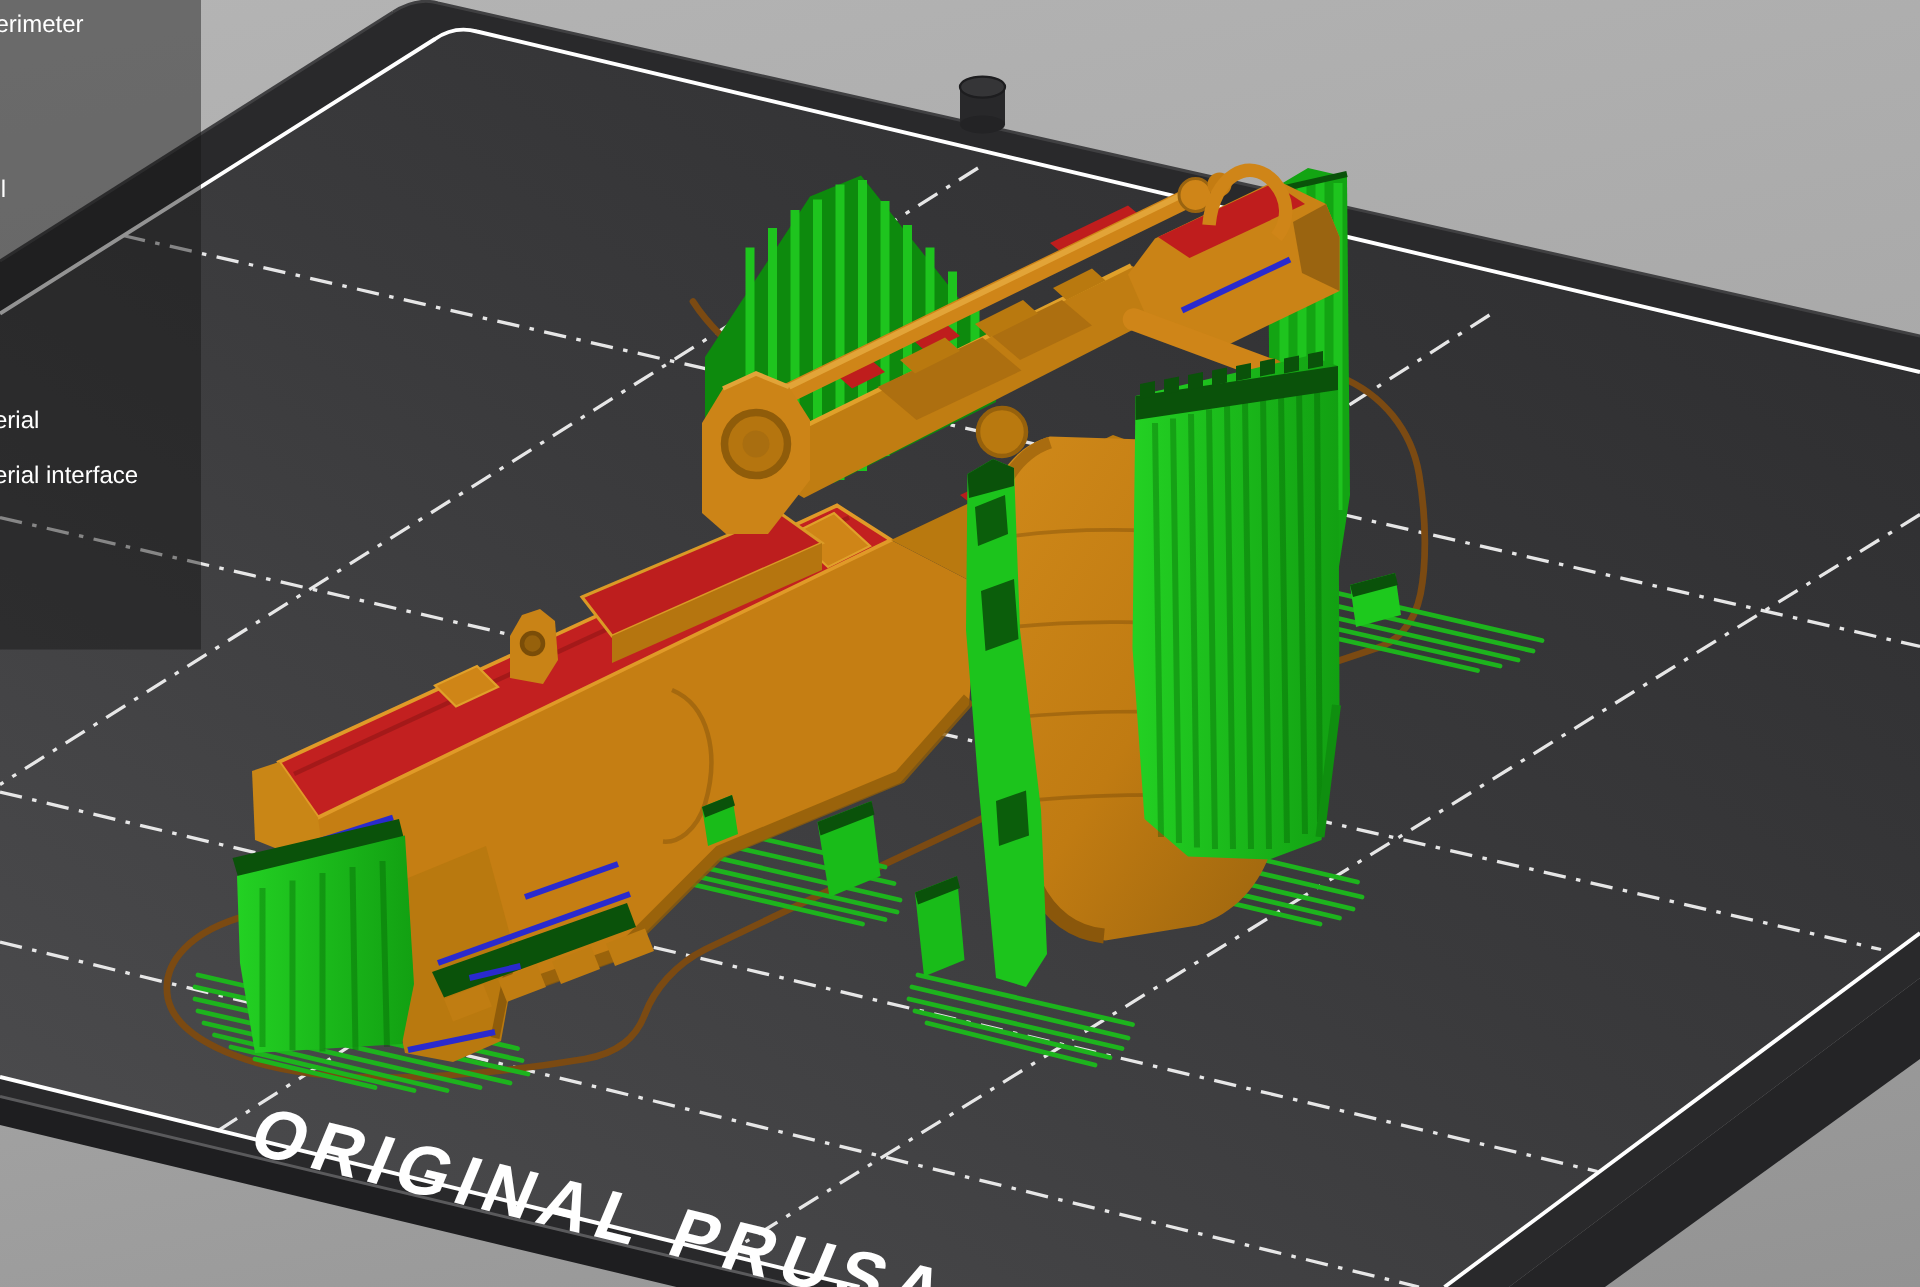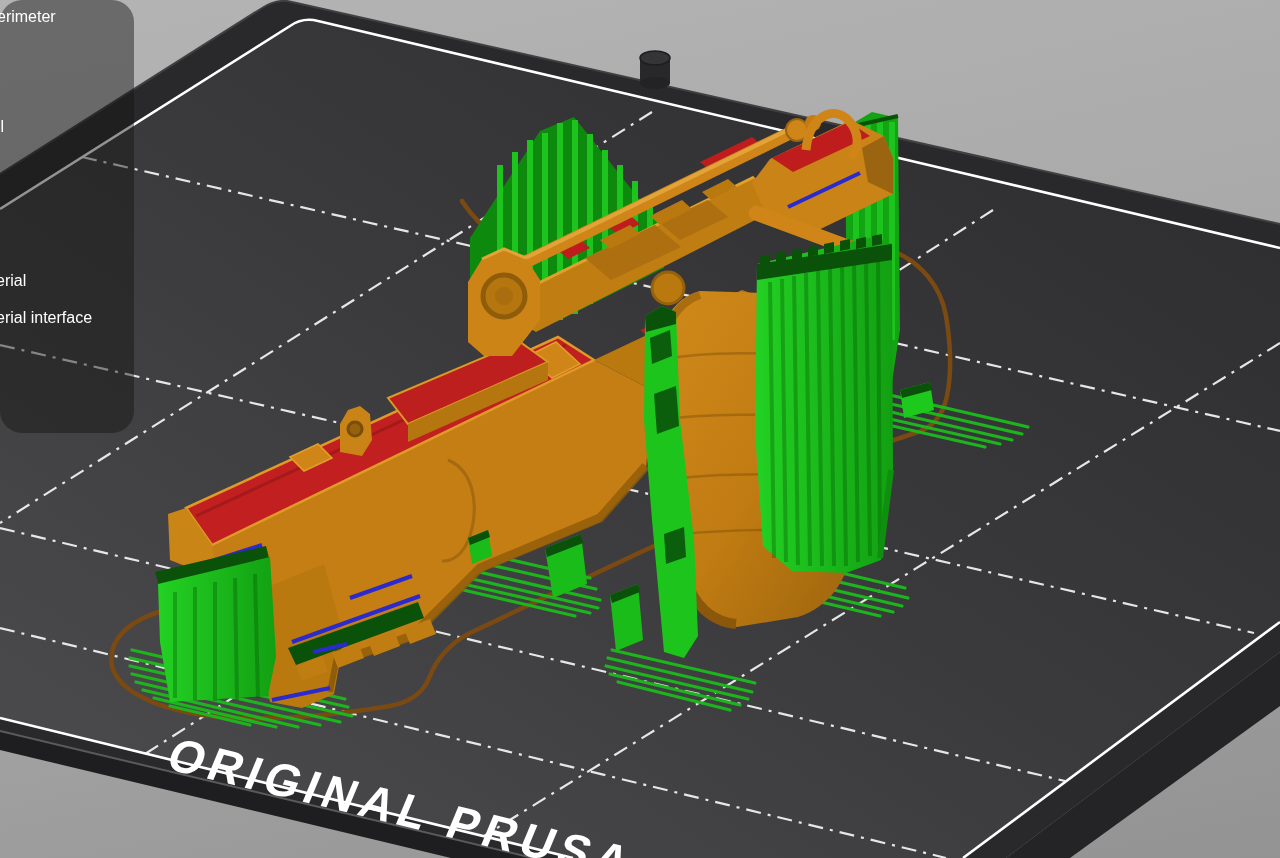--- a/index.html
+++ b/index.html
@@ -9,7 +9,7 @@
   #scene{position:absolute;left:0;top:0;}
   
   #legend-panel{position:absolute;left:0;top:0;width:134px;height:433px;
-    background:rgba(20,20,20,0.46);border-radius:22px;}
+    background:rgba(20,20,20,0.46);}
   .legend-frag{position:absolute;color:#ffffff;font-size:16px;line-height:19px;white-space:nowrap;}
   #frag-0{left:-3px;top:7px;}
   #frag-1{left:-3px;top:117px;}

